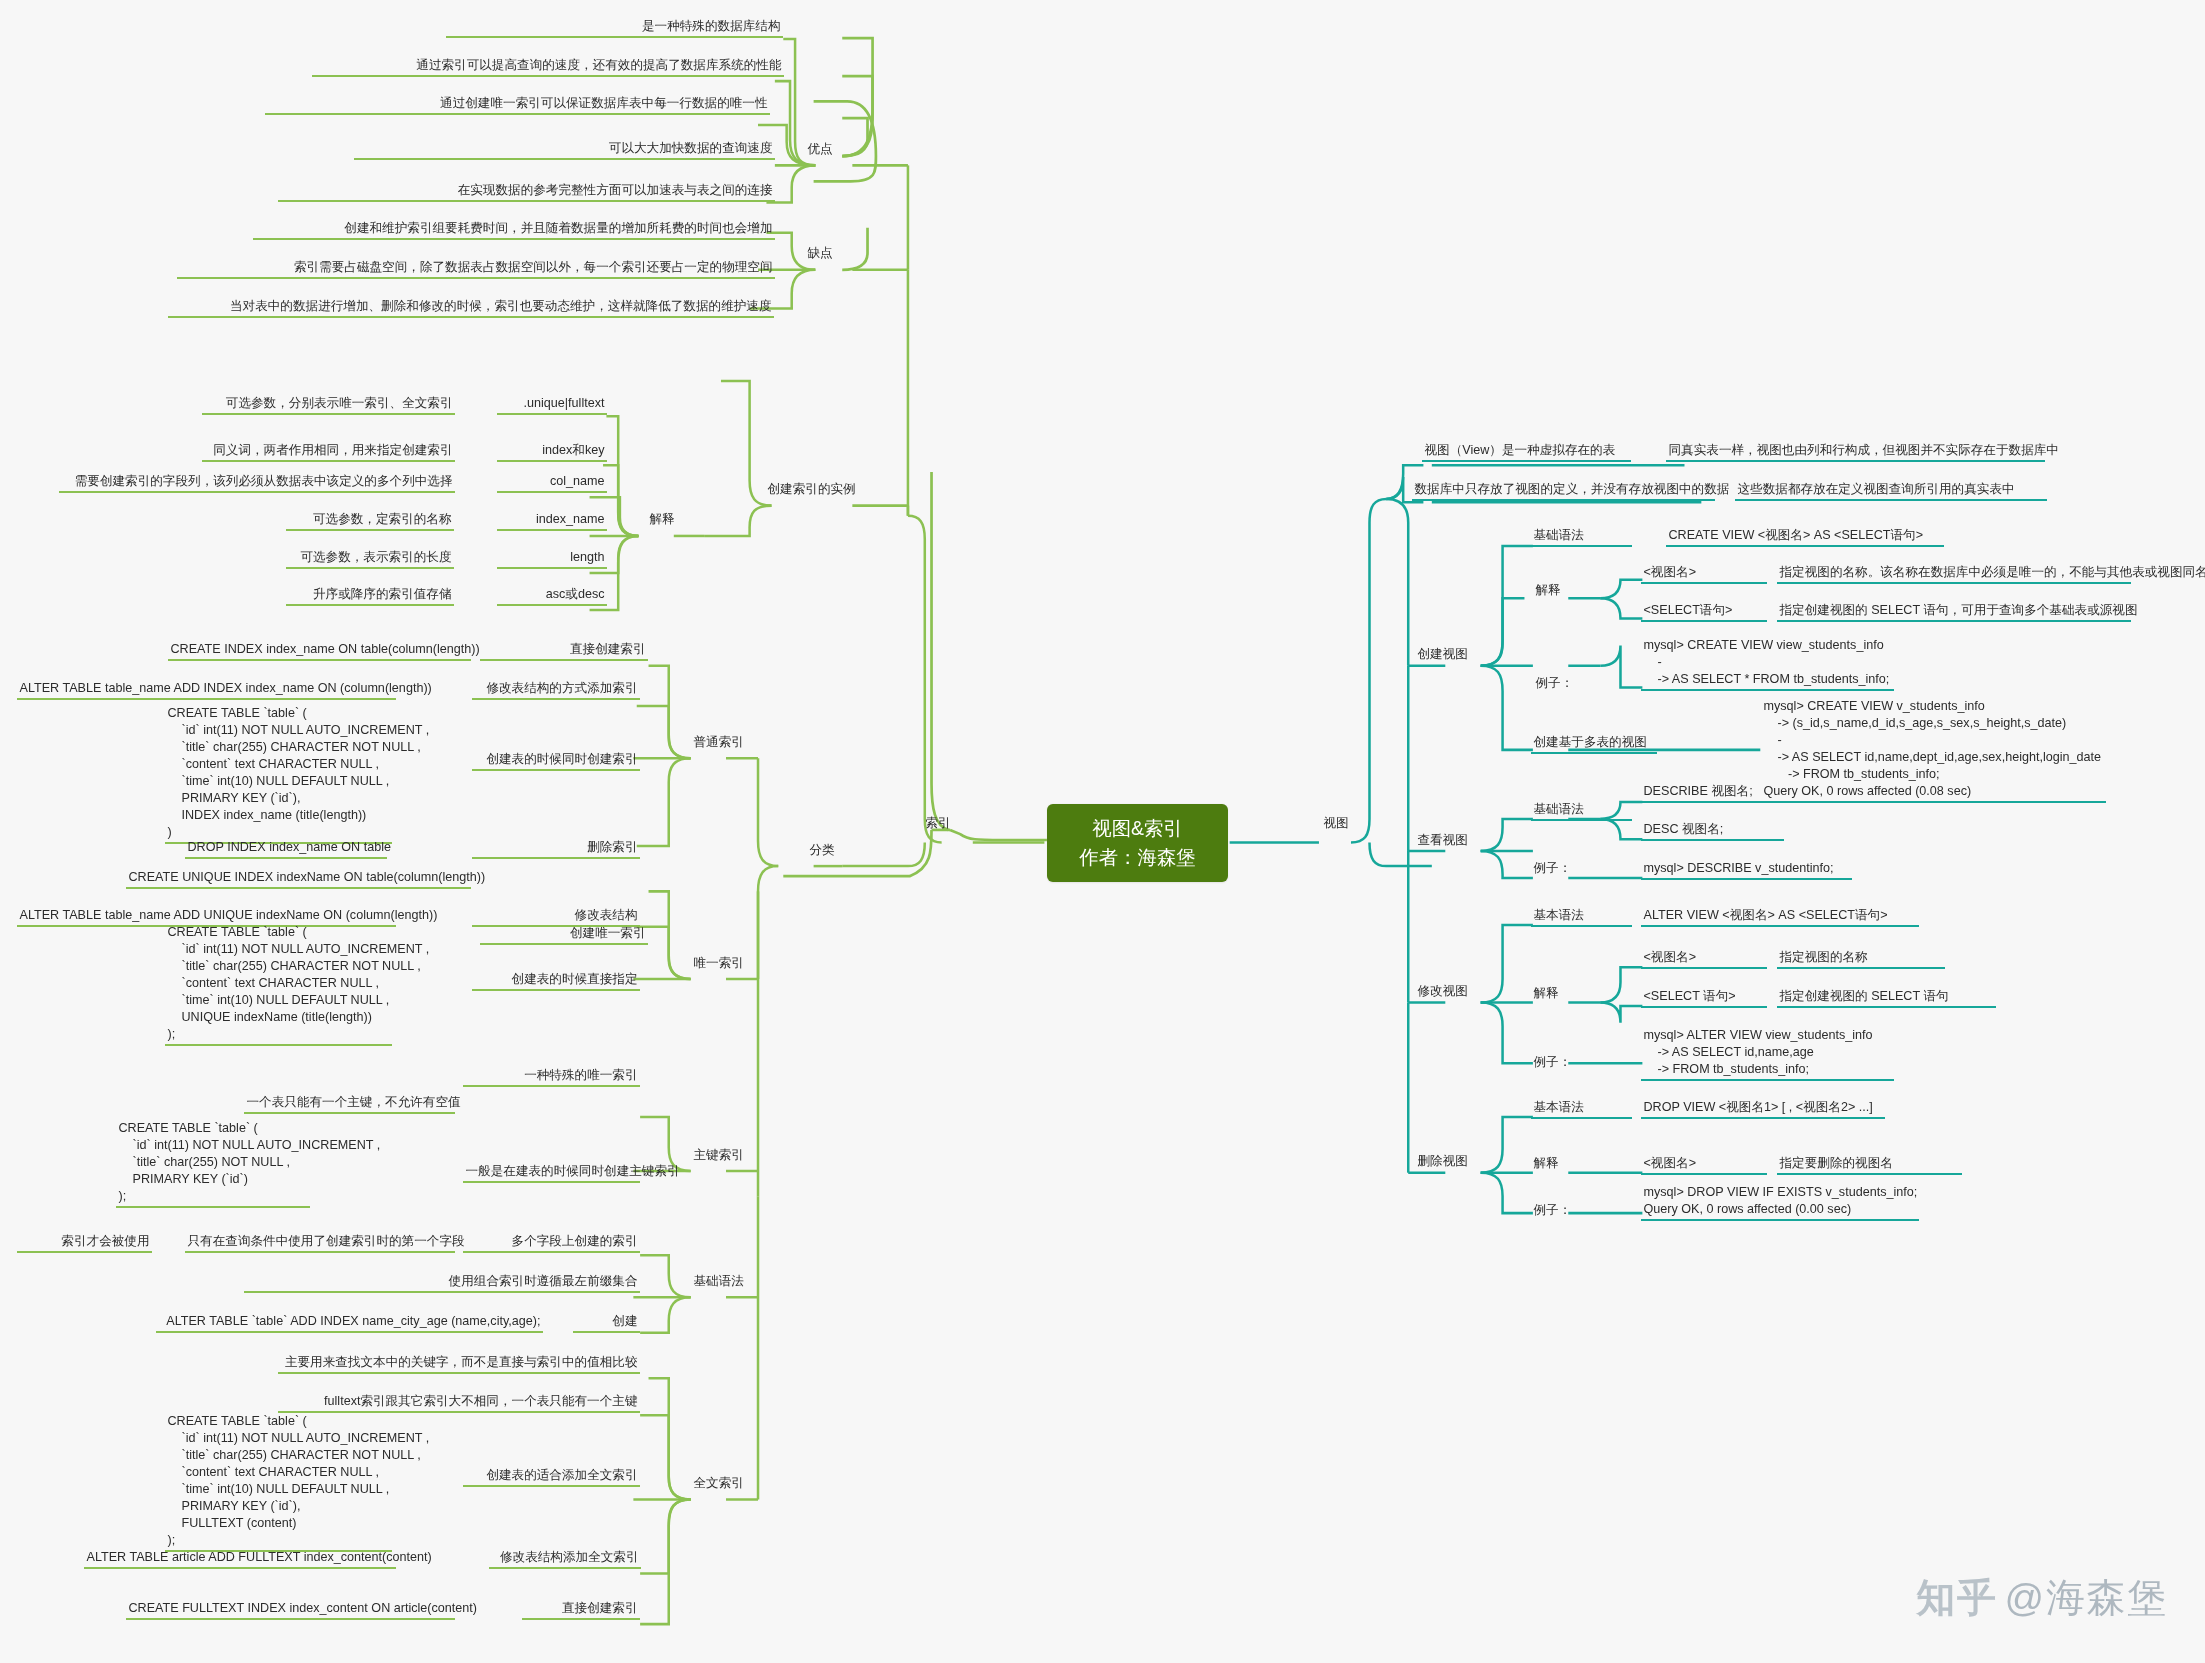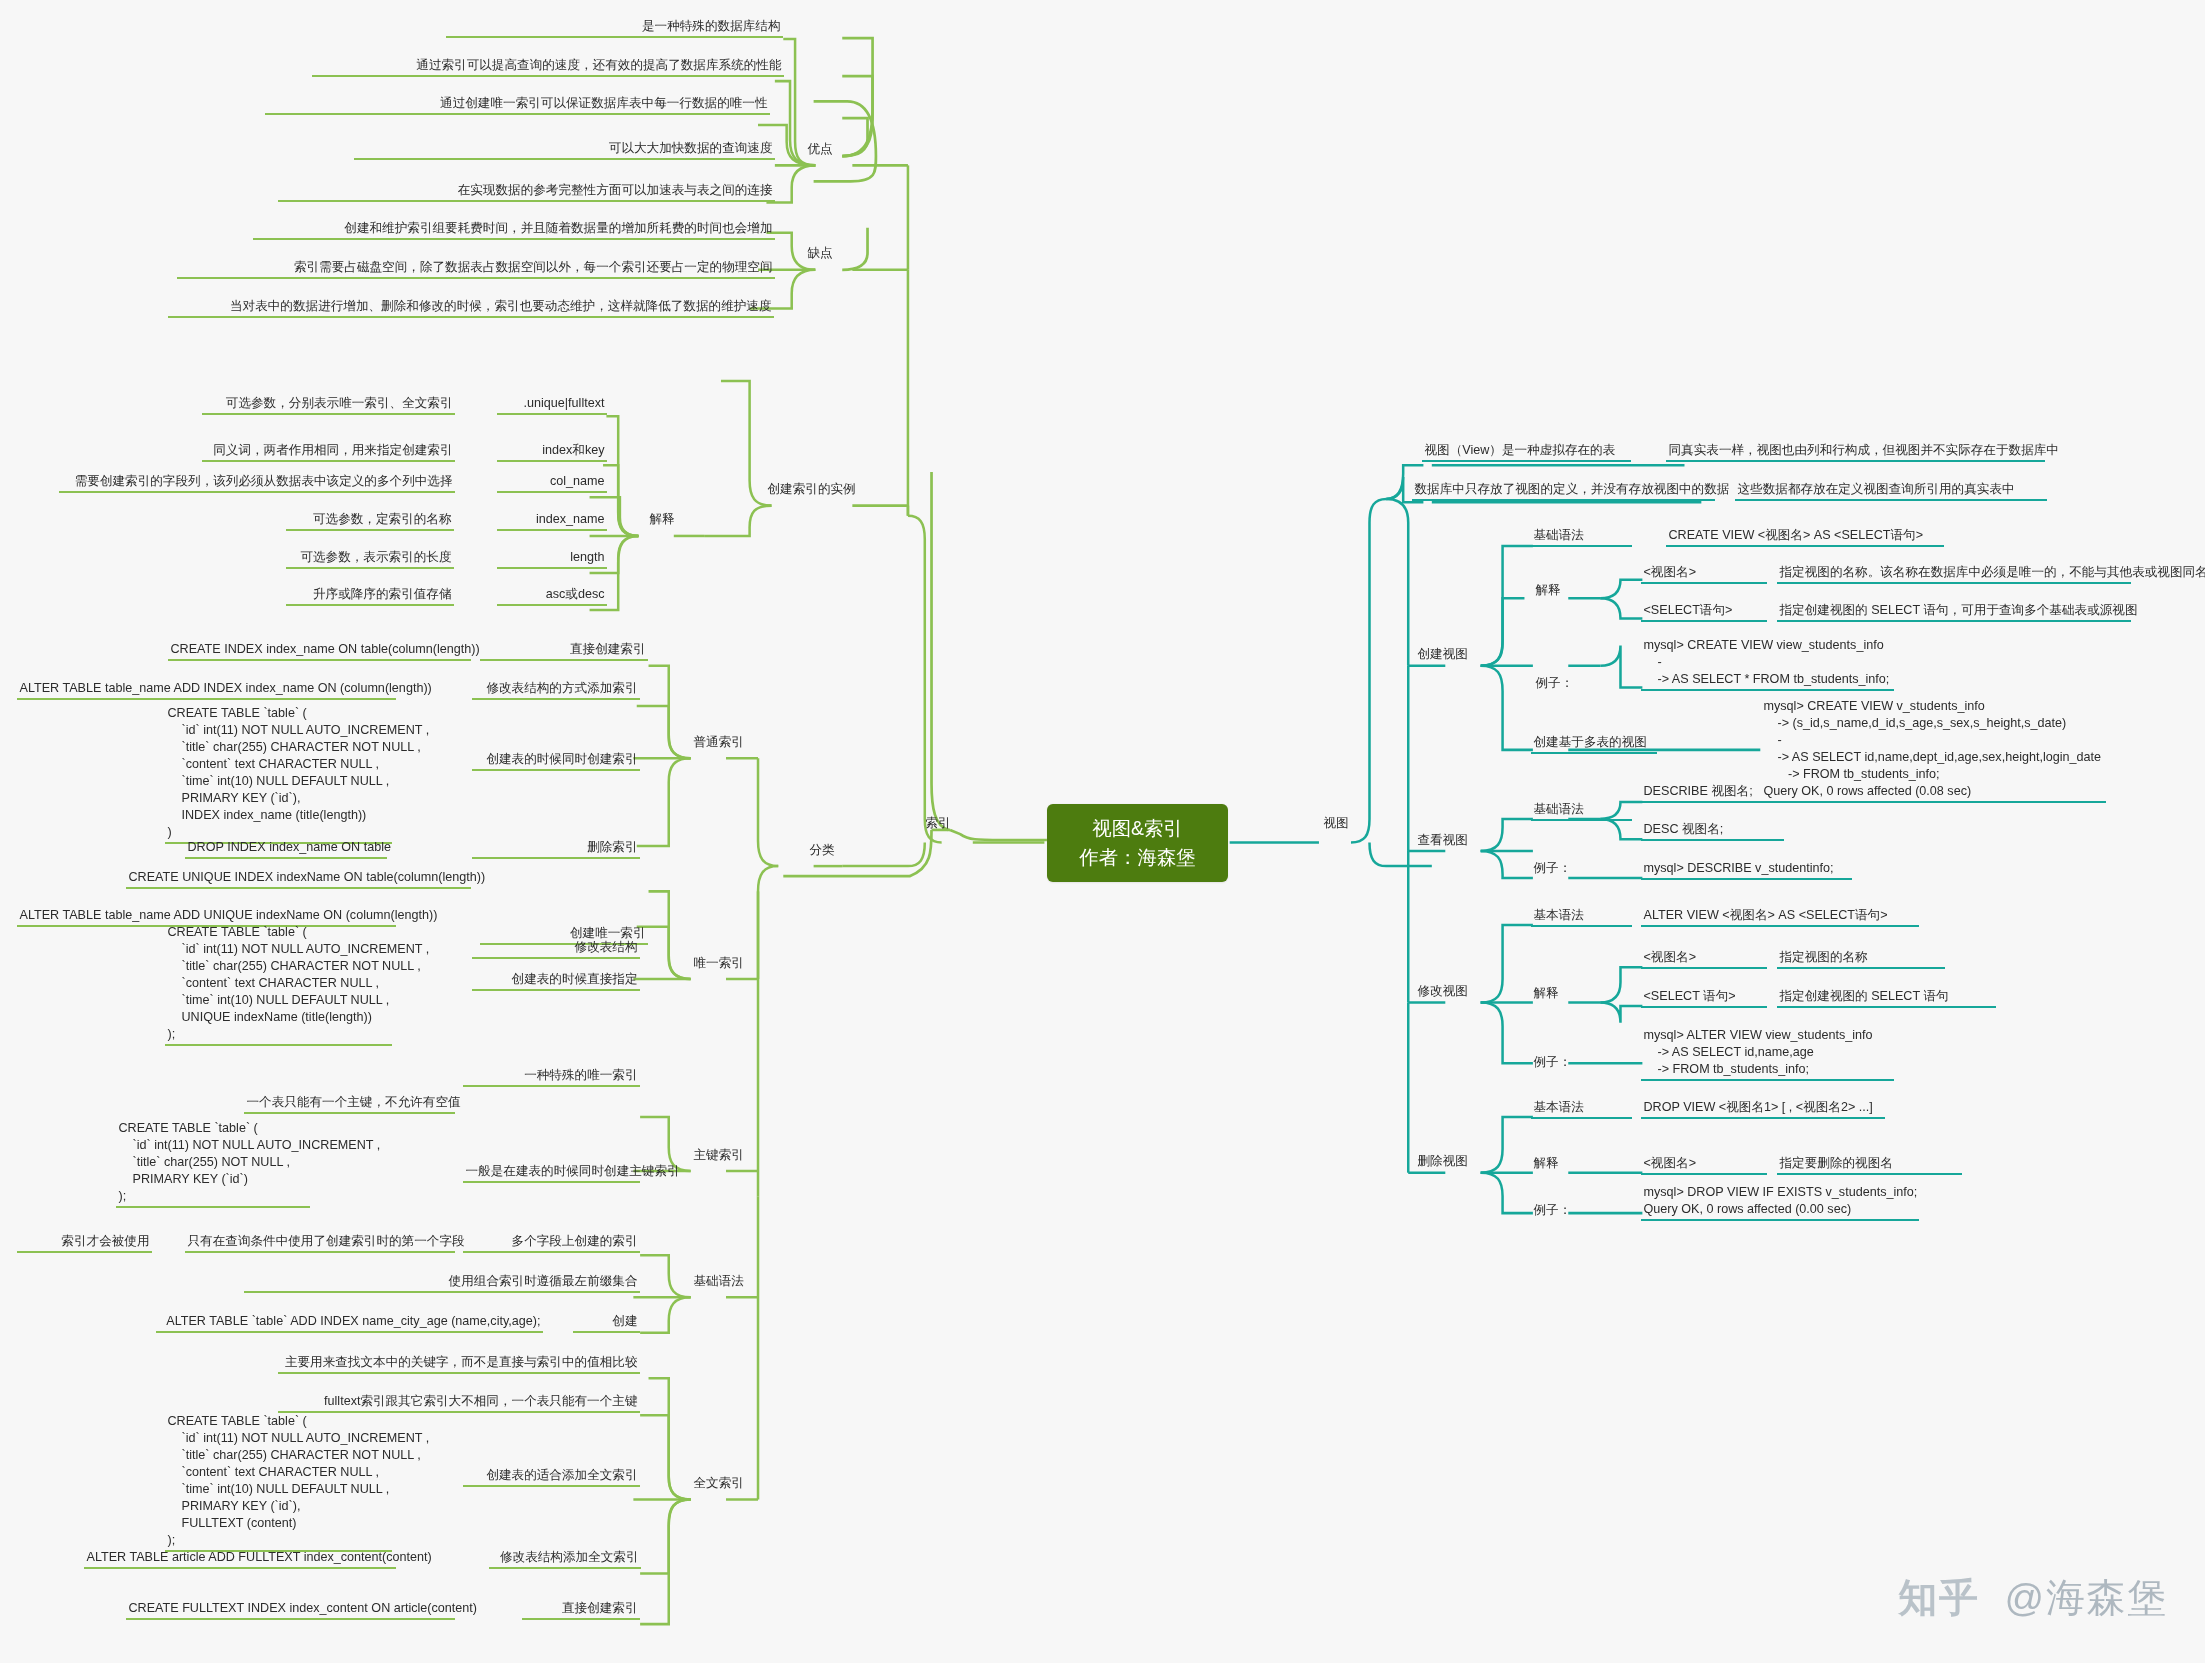--- a/index.html
+++ b/index.html
@@ -264,7 +264,7 @@
   <div class="node noline" style="left:691px; top:954px;">唯一索引</div>
   <div class="node ul right" style="left:480px; top:884px; width:168px;margin-top:40px;">创建唯一索引</div>
   <div class="node ul right" style="left:126px; top:868px; width:345px;">CREATE UNIQUE INDEX indexName ON table(column(length))</div>
-  <div class="node ul right" style="left:472px; top:906px; width:168px;margin-top:32px;">修改表结构</div>
+  <div class="node ul right" style="left:472px; top:906px; width:168px;">修改表结构</div>
   <div class="node ul right" style="left:17px; top:906px; width:379px;">ALTER TABLE table_name ADD UNIQUE indexName ON (column(length))</div>
   <div class="node ul right" style="left:472px; top:970px; width:168px;">创建表的时候直接指定</div>
   <div class="node ul" style="left:165px; top:923px; width:227px; white-space:pre;">CREATE TABLE `table` (

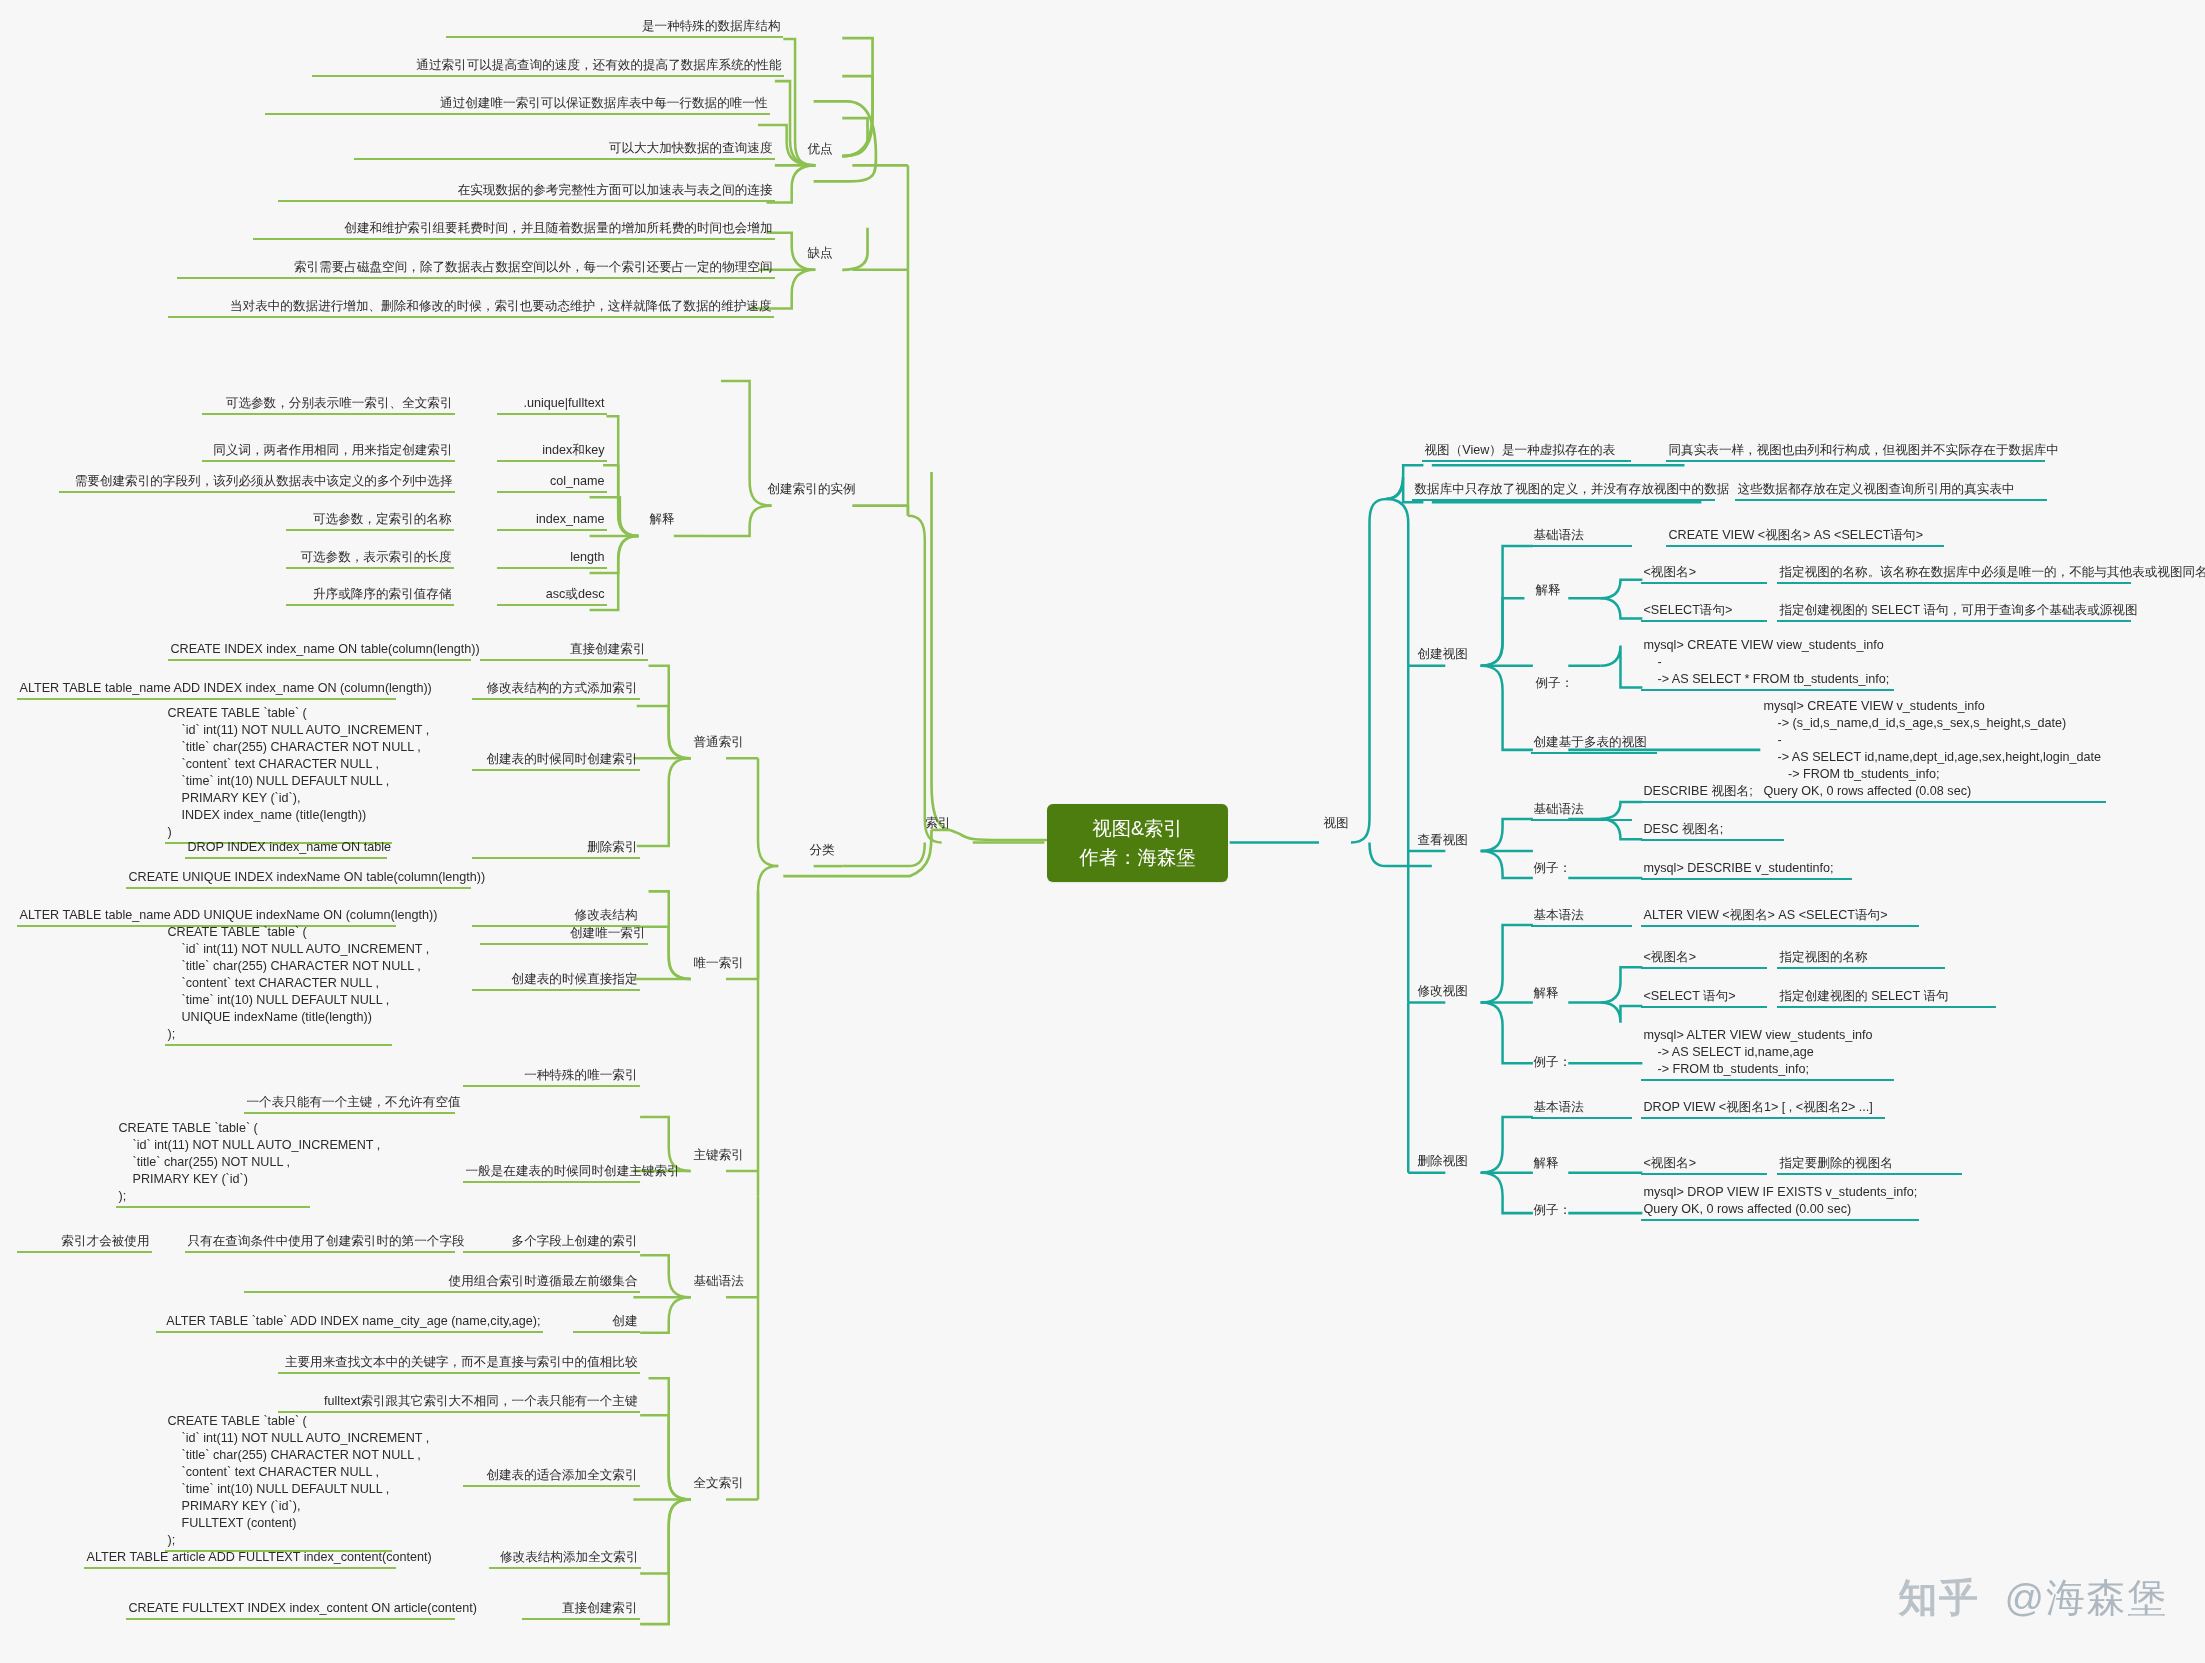--- a/index.html
+++ b/index.html
@@ -44,7 +44,7 @@
   .watermark {
     position:absolute;
     right: 37px; bottom: 39px;
-    display:flex; align-items:center; gap:25px;
+    display:flex; align-items:center; gap:7px;
     color: #a9b3bb;
     font-size: 39px;
     letter-spacing: 1.7px;

